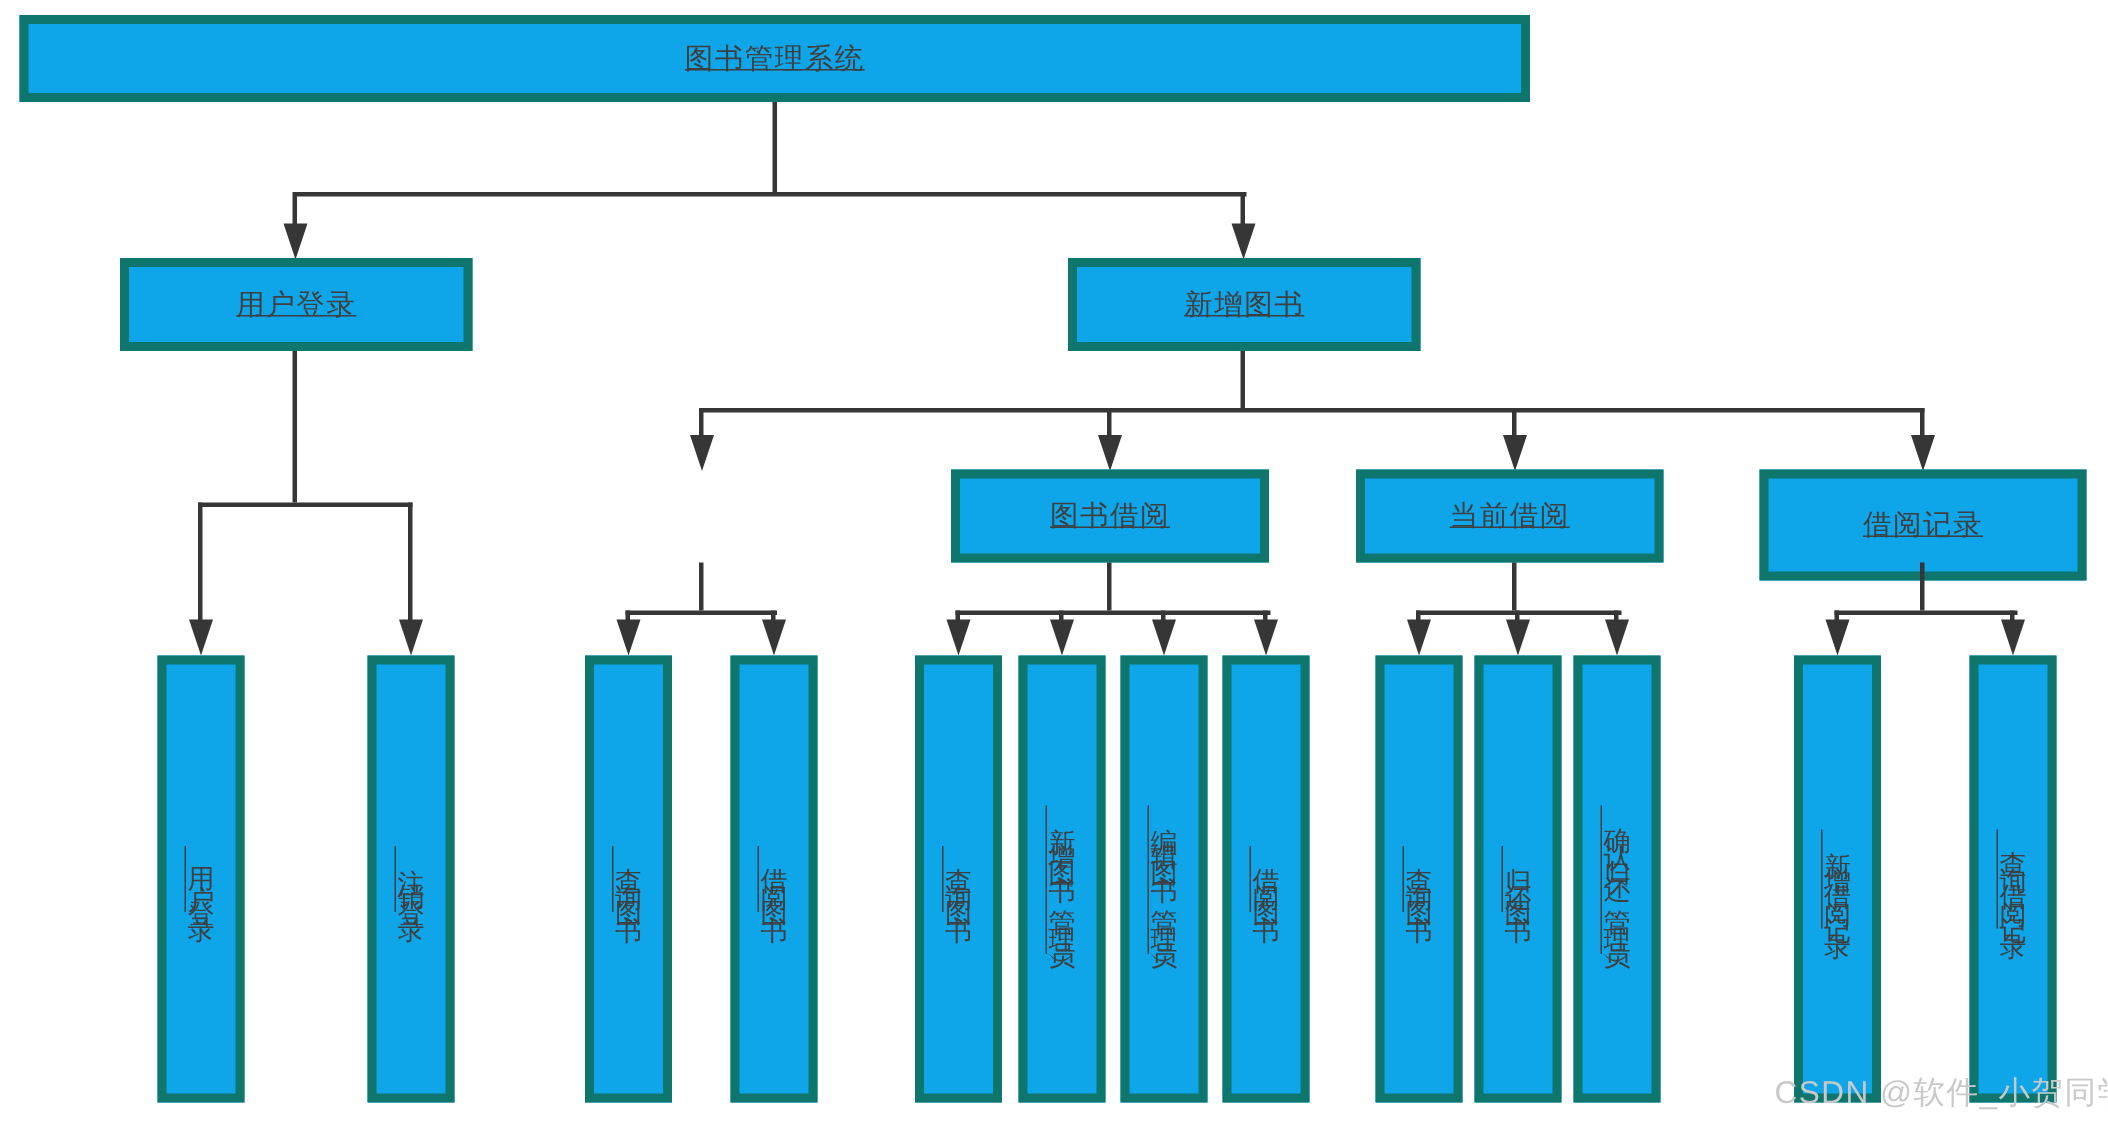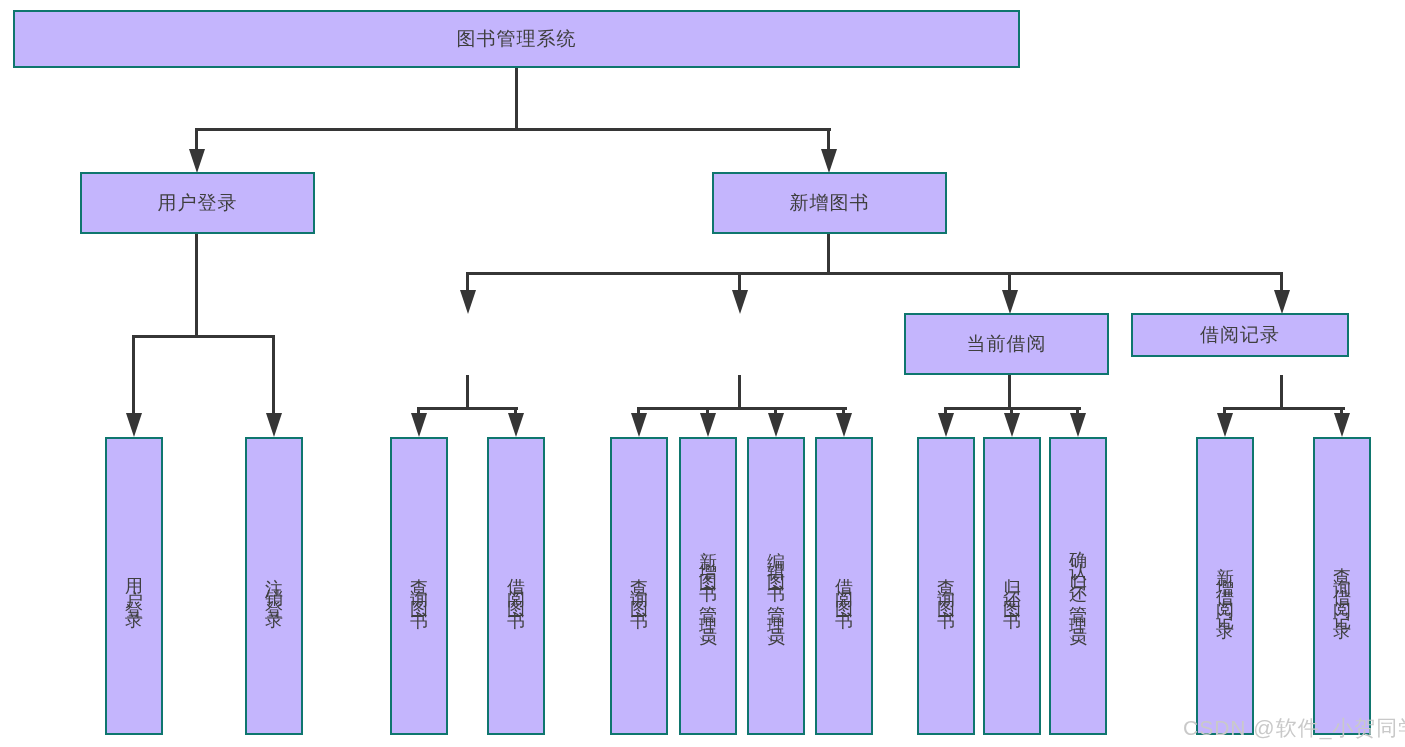--- a/index.html
+++ b/index.html
@@ -9,10 +9,10 @@
     overflow:hidden;
   }
   .box {
-    position:absolute; box-sizing:border-box; background:#c4b5fd;
-    border:2px solid #0f766e; color:#3f3f3f;
+    position:absolute; box-sizing:border-box; background:#0ea5e9;
+    border:6px solid #0f766e; color:#3f3f3f;
     display:flex; align-items:center; justify-content:center;
-    font-size:19px; letter-spacing:1px;
+    font-size:19px; letter-spacing:1px;text-decoration:underline;
   }
   .vbox {
     writing-mode:vertical-rl; text-orientation:mixed;

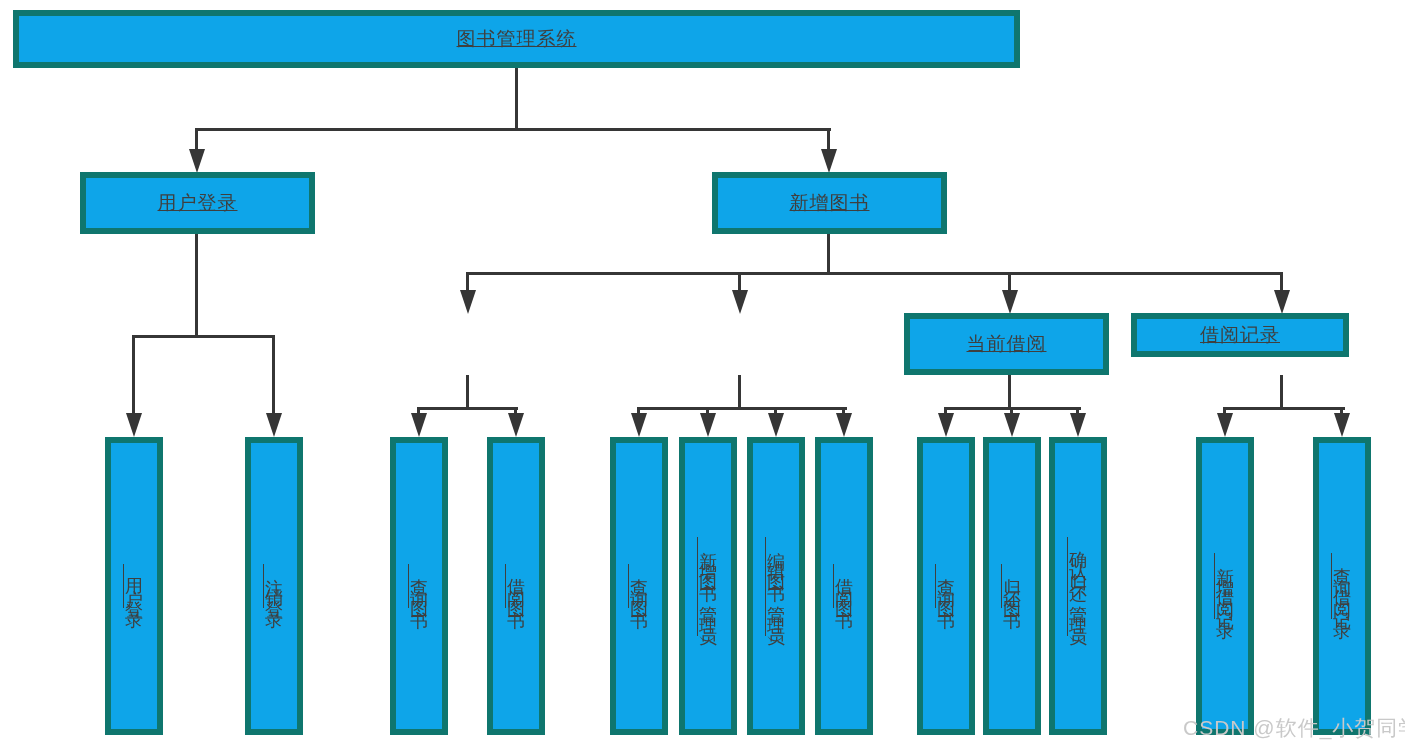--- a/index.html
+++ b/index.html
@@ -64,6 +64,7 @@
   <div class="vline" style="left:1280px;top:272px;width:3px;height:20px"></div>
   <div class="arrow" style="left:1274px;top:290px"></div>
 
+  <div class="box" style="left:634px;top:313px;width:212px;height:62px">图书借阅</div>
   <div class="box" style="left:904px;top:313px;width:205px;height:62px">当前借阅</div>
   <div class="box" style="left:1131px;top:313px;width:218px;height:44px">借阅记录</div>
 

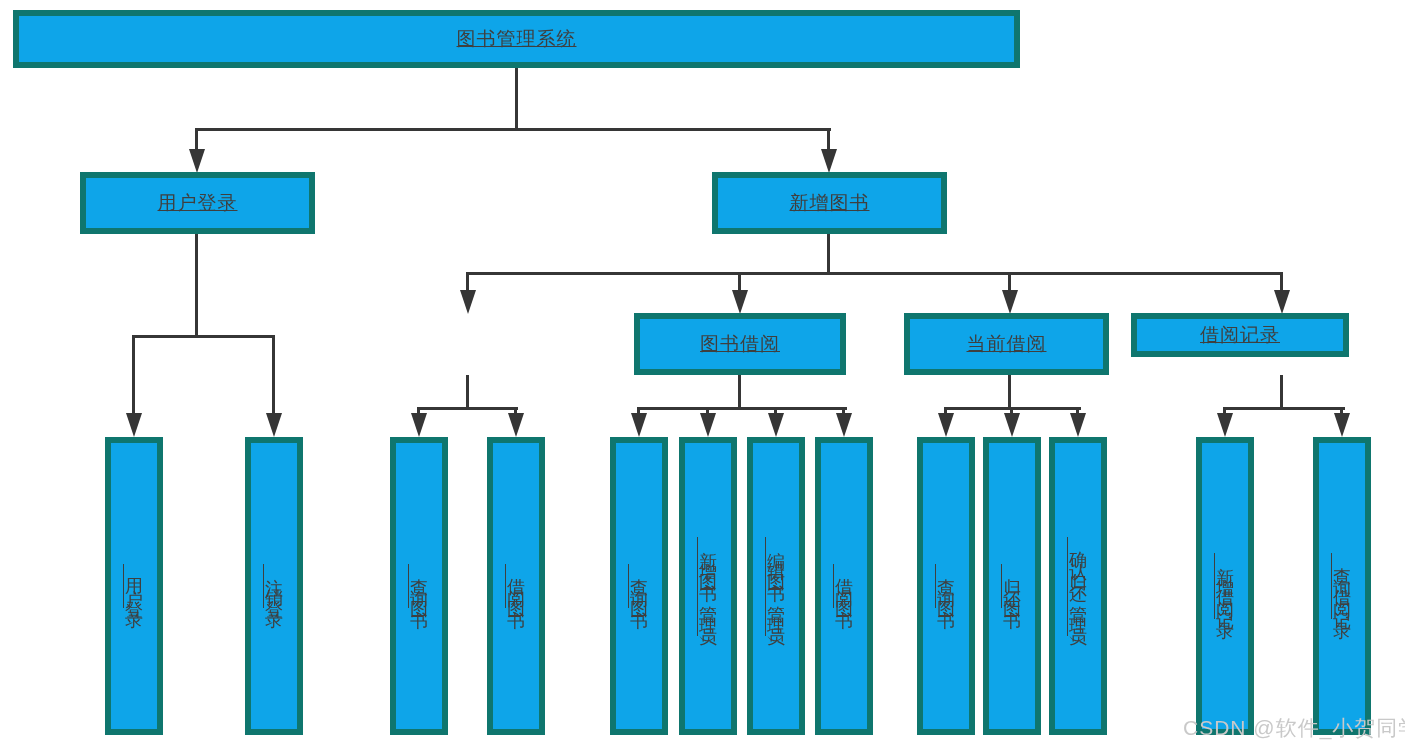--- a/index.html
+++ b/index.html
@@ -66,7 +66,7 @@
 
   <div class="box" style="left:634px;top:313px;width:212px;height:62px">图书借阅</div>
   <div class="box" style="left:904px;top:313px;width:205px;height:62px">当前借阅</div>
-  <div class="box" style="left:1131px;top:313px;width:218px;height:44px">借阅记录</div>
+  <div class="box" style="left:1173px;top:313px;width:218px;height:74px">借阅记录</div>
 
   <div class="vline" style="left:466px;top:375px;width:3px;height:32px"></div>
   <div class="hline" style="left:417px;top:407px;width:101px;height:3px"></div>

